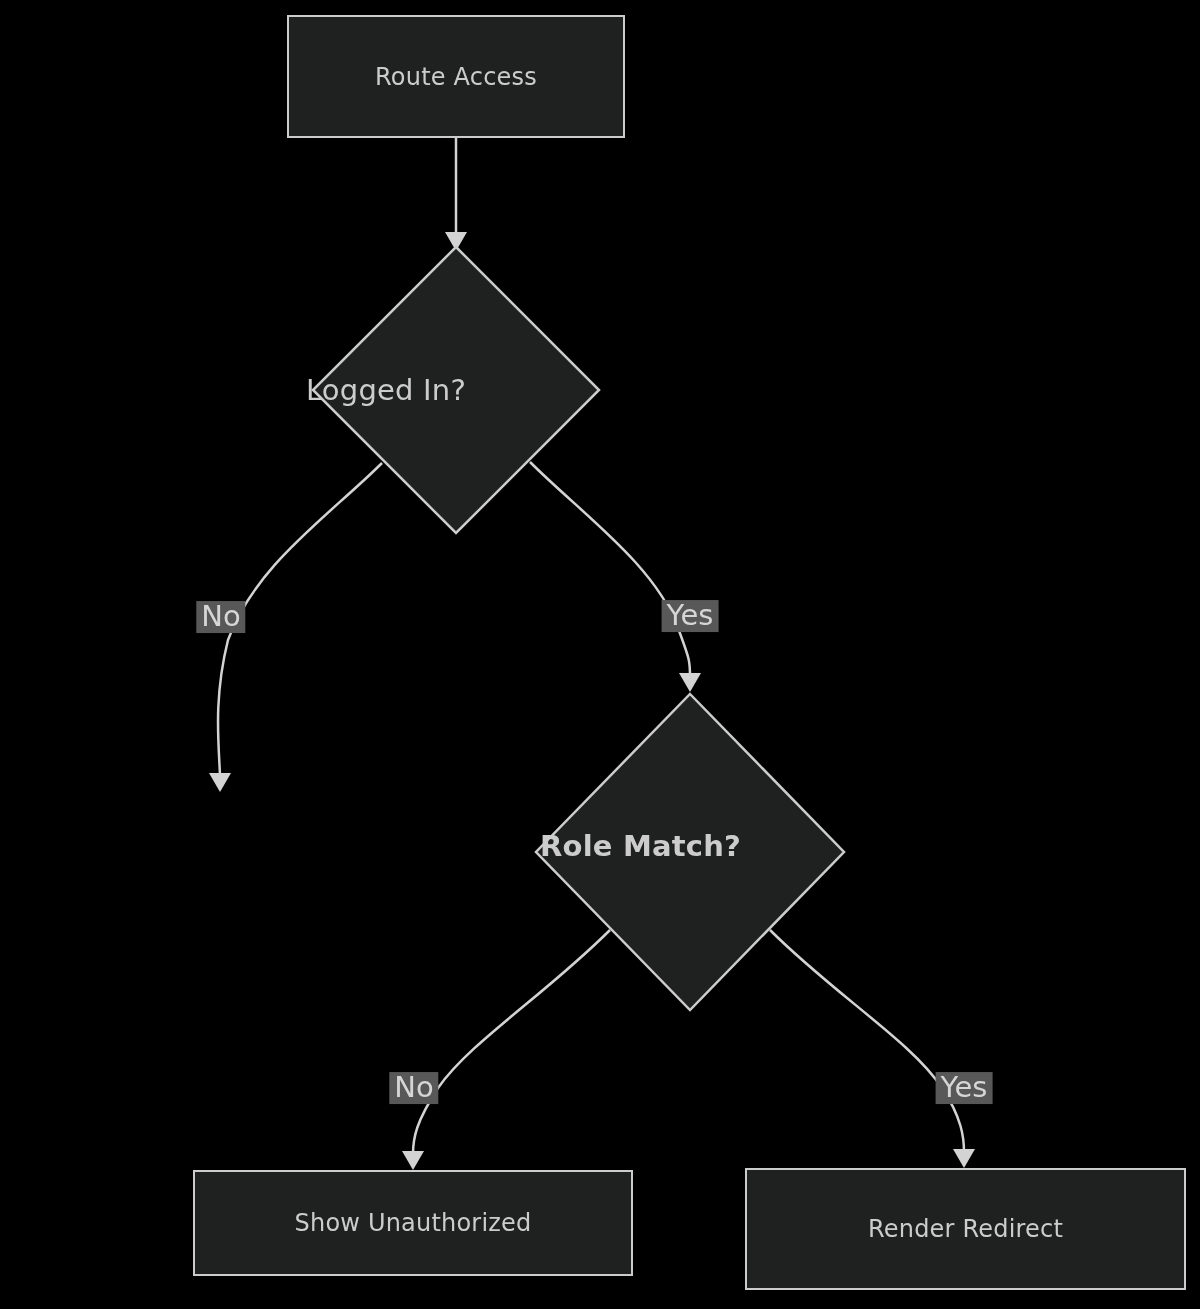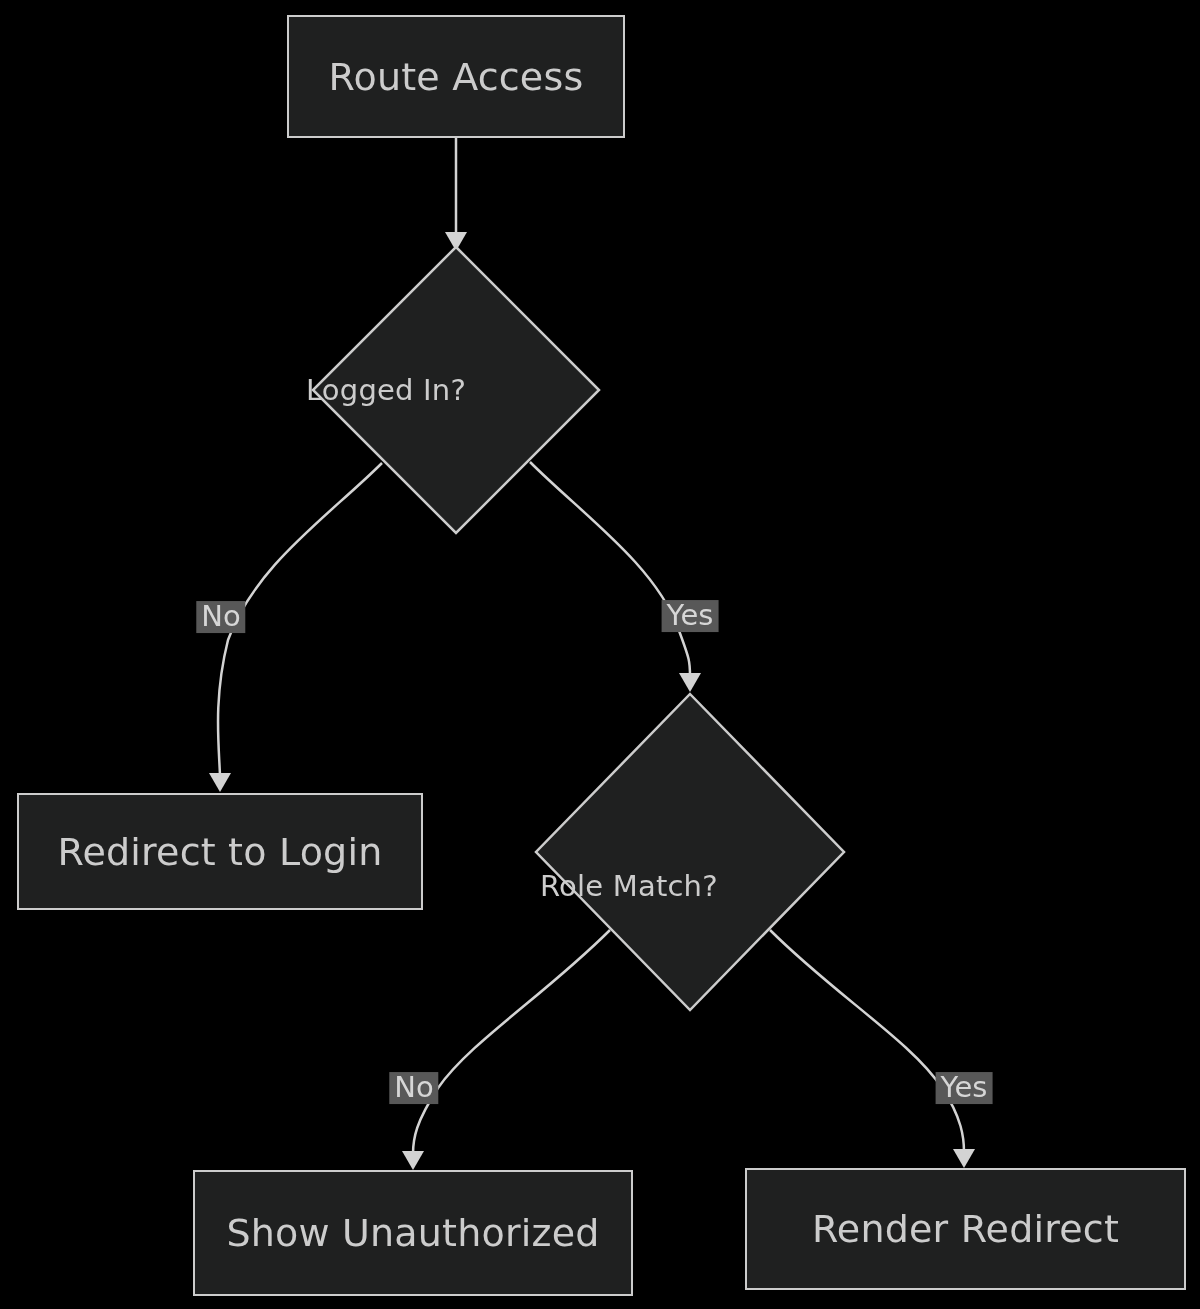--- a/index.html
+++ b/index.html
@@ -51,7 +51,7 @@
     align-items: center;
     justify-content: center;
     color: var(--text-color);
-    font-size: 38px;
+    font-size: 24px;
     letter-spacing: 0.2px;
   }
   .diamond-label {

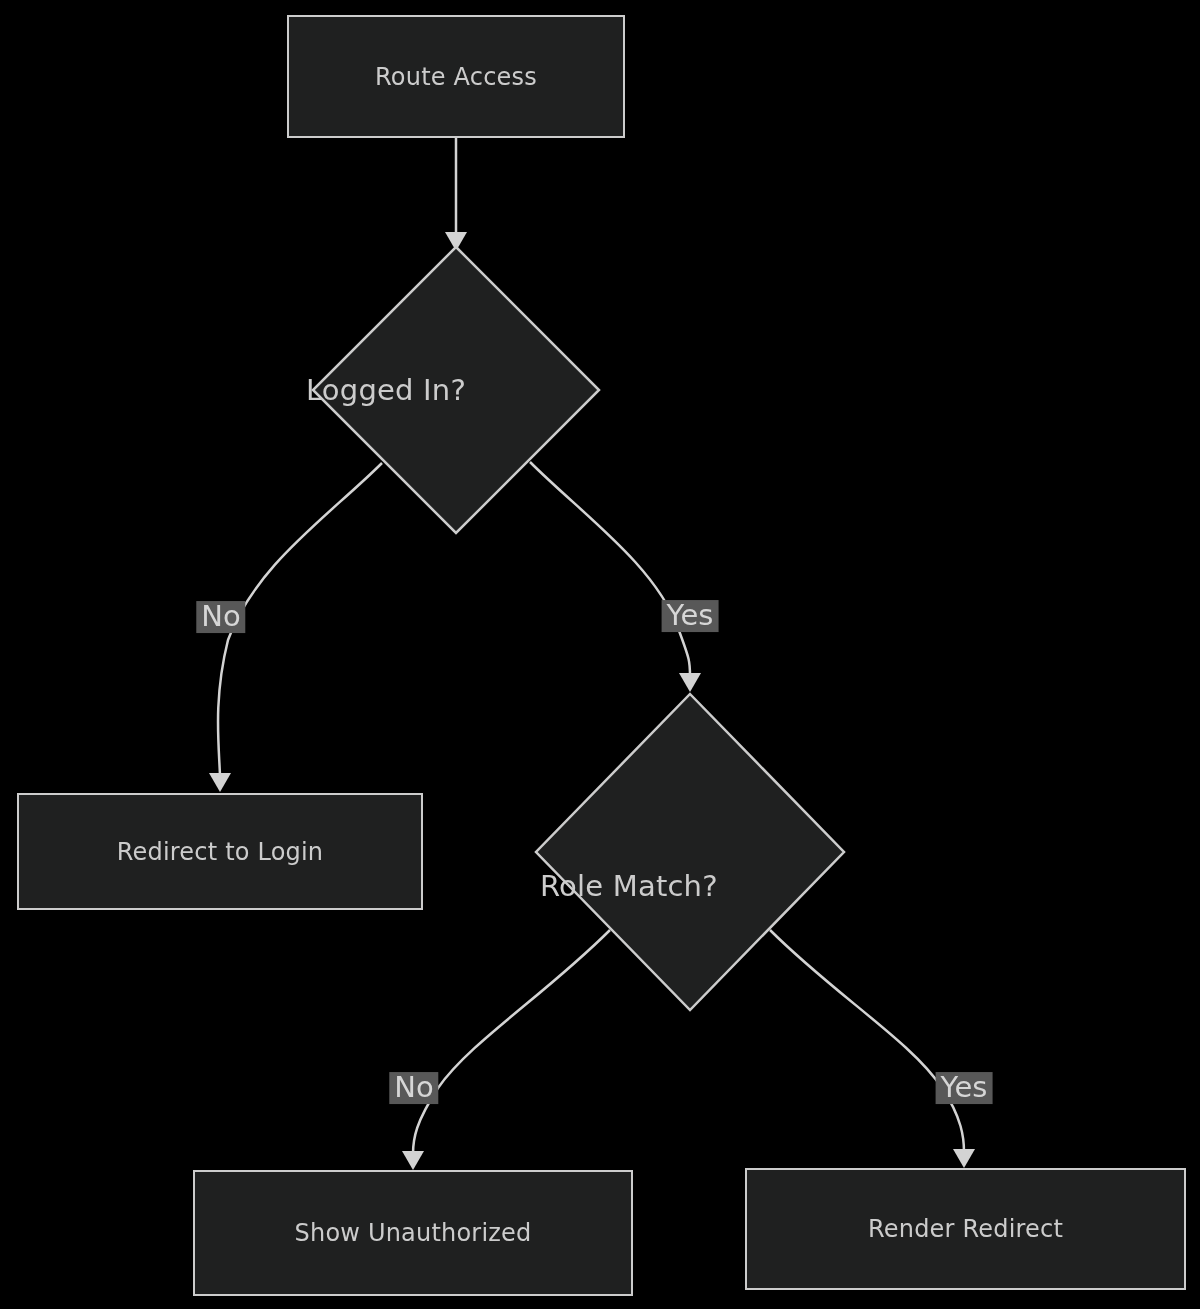--- a/index.html
+++ b/index.html
@@ -116,9 +116,6 @@
     <span>Route Access</span>
   </div>
 
-  <div class="node-rect n-redirect">
-    <span>Redirect to Login</span>
-  </div>
 
   <div class="node-rect n-unauth">
     <span>Show Unauthorized</span>

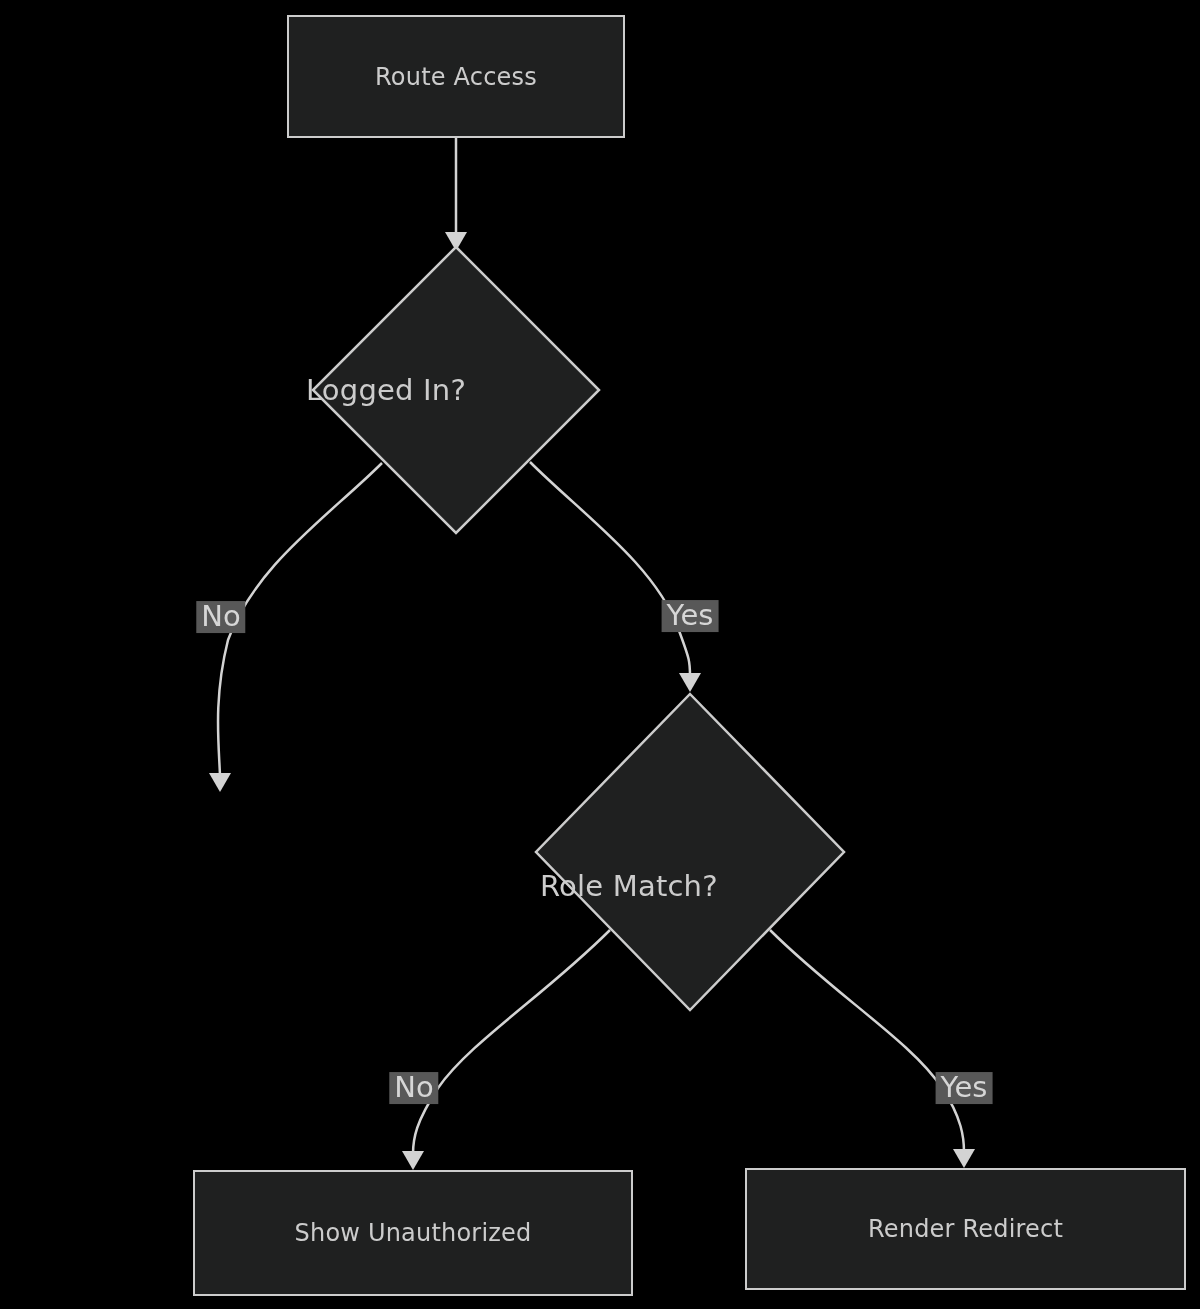--- a/index.html
+++ b/index.html
@@ -80,7 +80,7 @@
   .n-unauth     { left: 193px; top: 1170px; width: 440px; height: 126px; }
   .n-render     { left: 745px; top: 1168px; width: 441px; height: 122px; }
   .l-loggedin   { left: 306px; top: 368px;  width: 300px; height: 44px; }
-  .l-rolematch  { left: 540px; top: 864px;  width: 300px; height: 44px; }
+  .l-rolematch  { left: 540px; top: 824px;  width: 300px; height: 44px; font-weight: bold; }
   .el-no1  { left: 221px; top: 617px; }
   .el-yes1 { left: 690px; top: 616px; }
   .el-no2  { left: 414px; top: 1088px; }

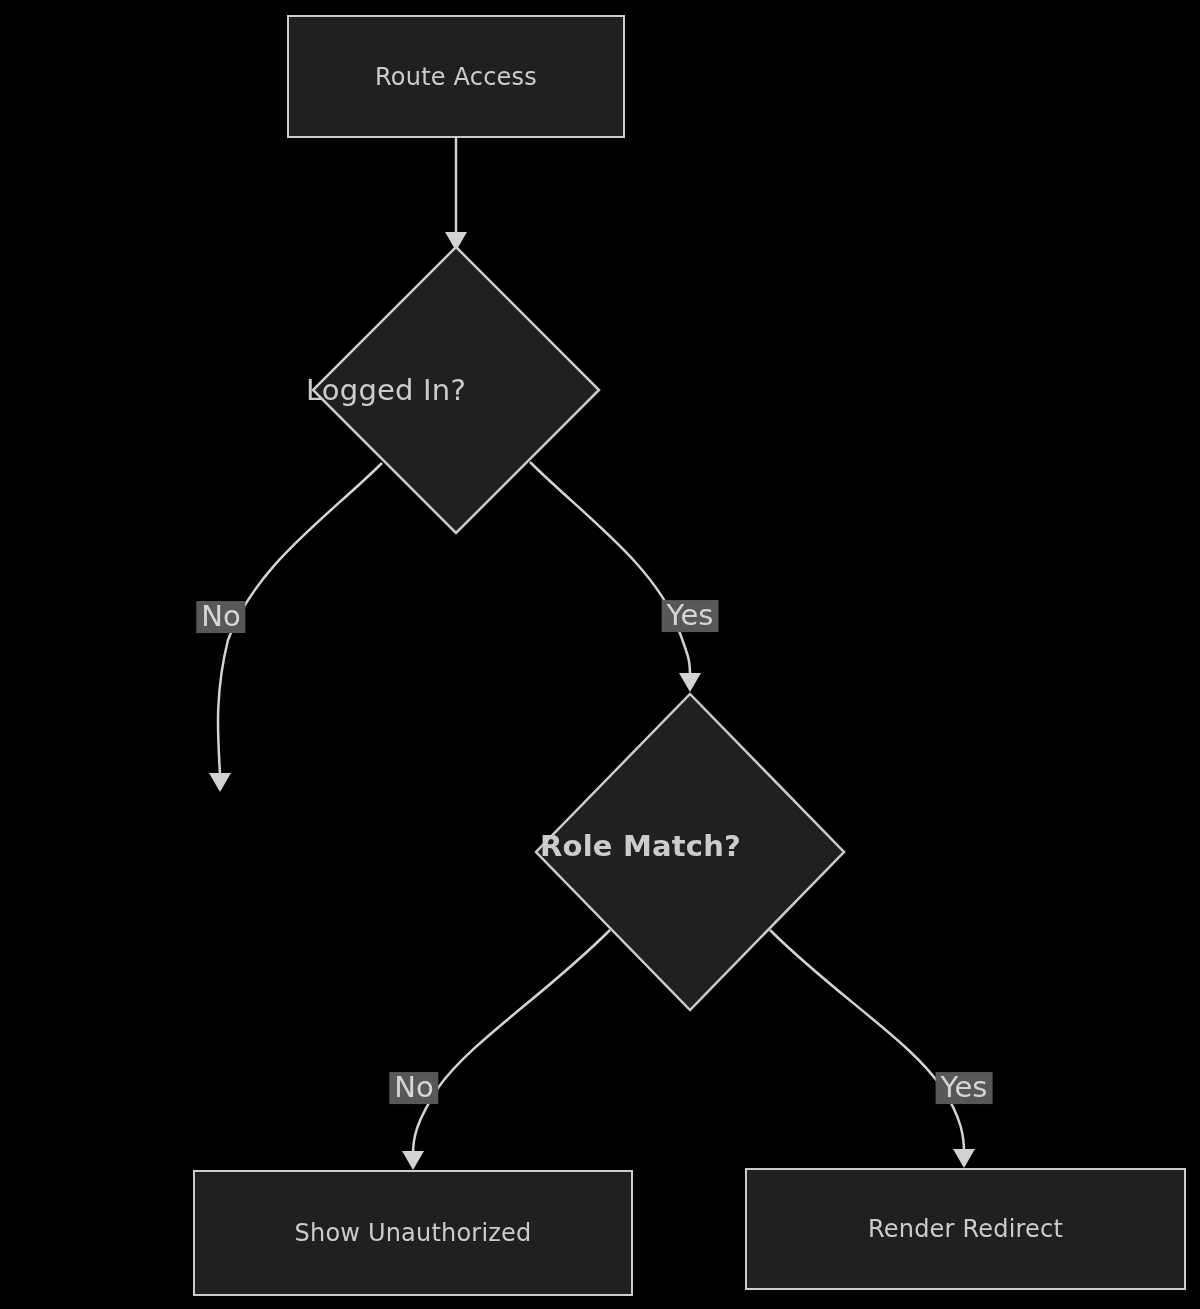--- a/index.html
+++ b/index.html
@@ -77,7 +77,7 @@
   
   .n-route      { left: 287px; top: 15px;   width: 338px; height: 123px; }
   .n-redirect   { left: 17px;  top: 793px;  width: 406px; height: 117px; }
-  .n-unauth     { left: 193px; top: 1170px; width: 440px; height: 126px; }
+  .n-unauth     { left: 193px; top: 1170px; width: 440px; height: 106px; }
   .n-render     { left: 745px; top: 1168px; width: 441px; height: 122px; }
   .l-loggedin   { left: 306px; top: 368px;  width: 300px; height: 44px; }
   .l-rolematch  { left: 540px; top: 824px;  width: 300px; height: 44px; font-weight: bold; }

